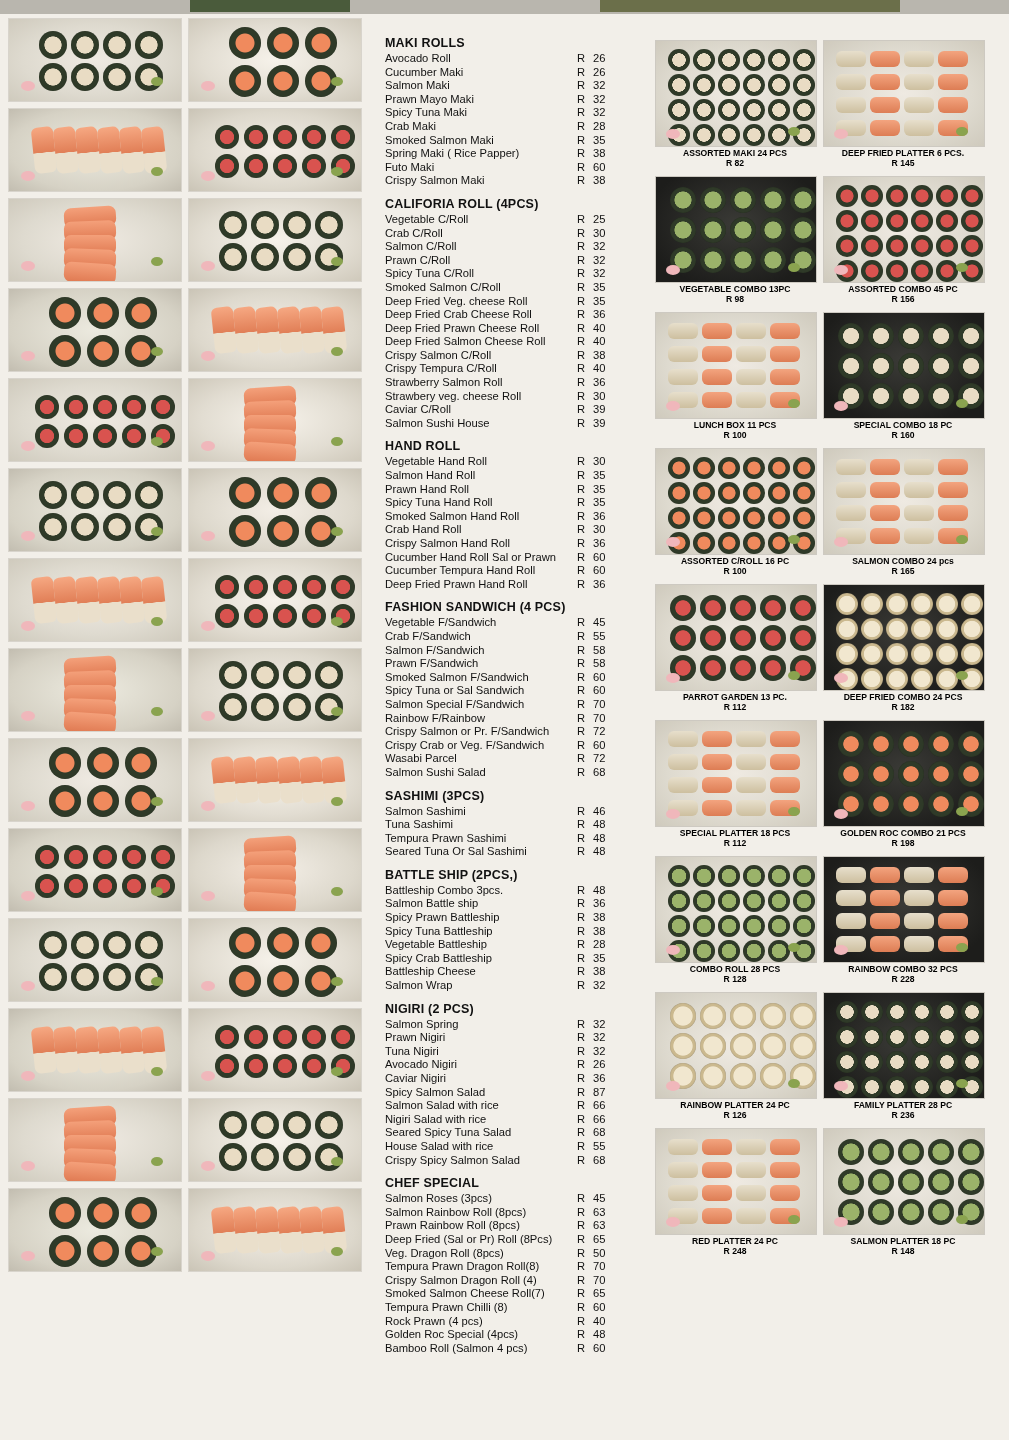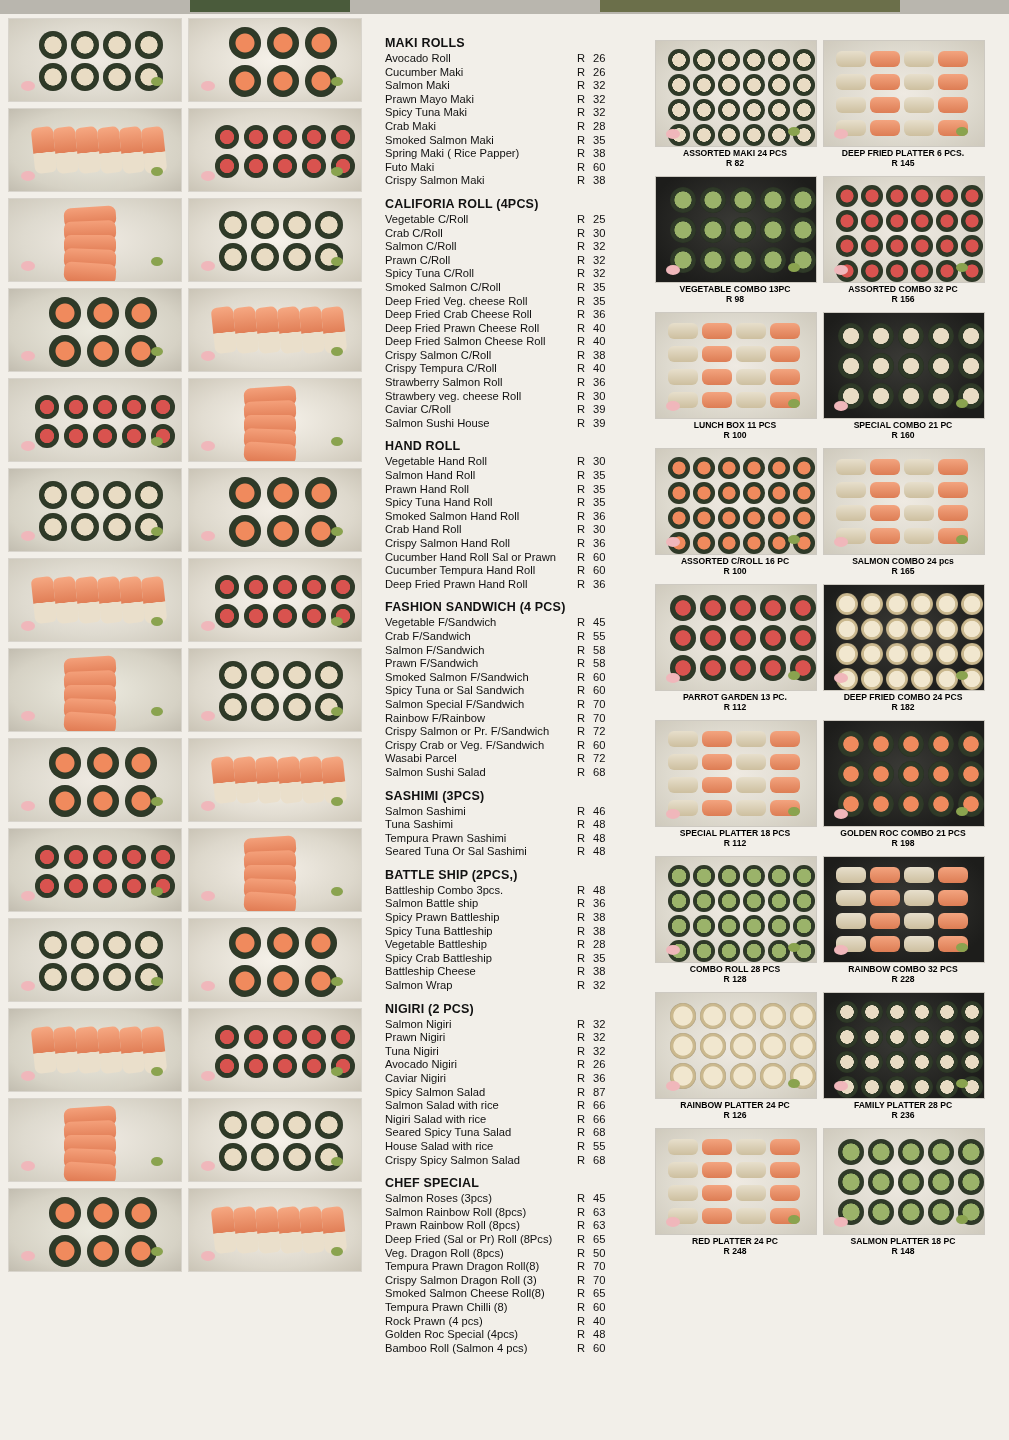--- a/index.html
+++ b/index.html
@@ -944,7 +944,7 @@
             <div class="wasabi" style="left: 132px; top: 86px;"></div>
             <div class="ginger" style="left: 10px; top: 88px;"></div>
           </div>
-          <div class="rcap">ASSORTED COMBO 32 PC</div>
+          <div class="rcap">ASSORTED COMBO 45 PC</div>
           <div class="rprice">R 156</div>
         </div>
         <div class="rcell">

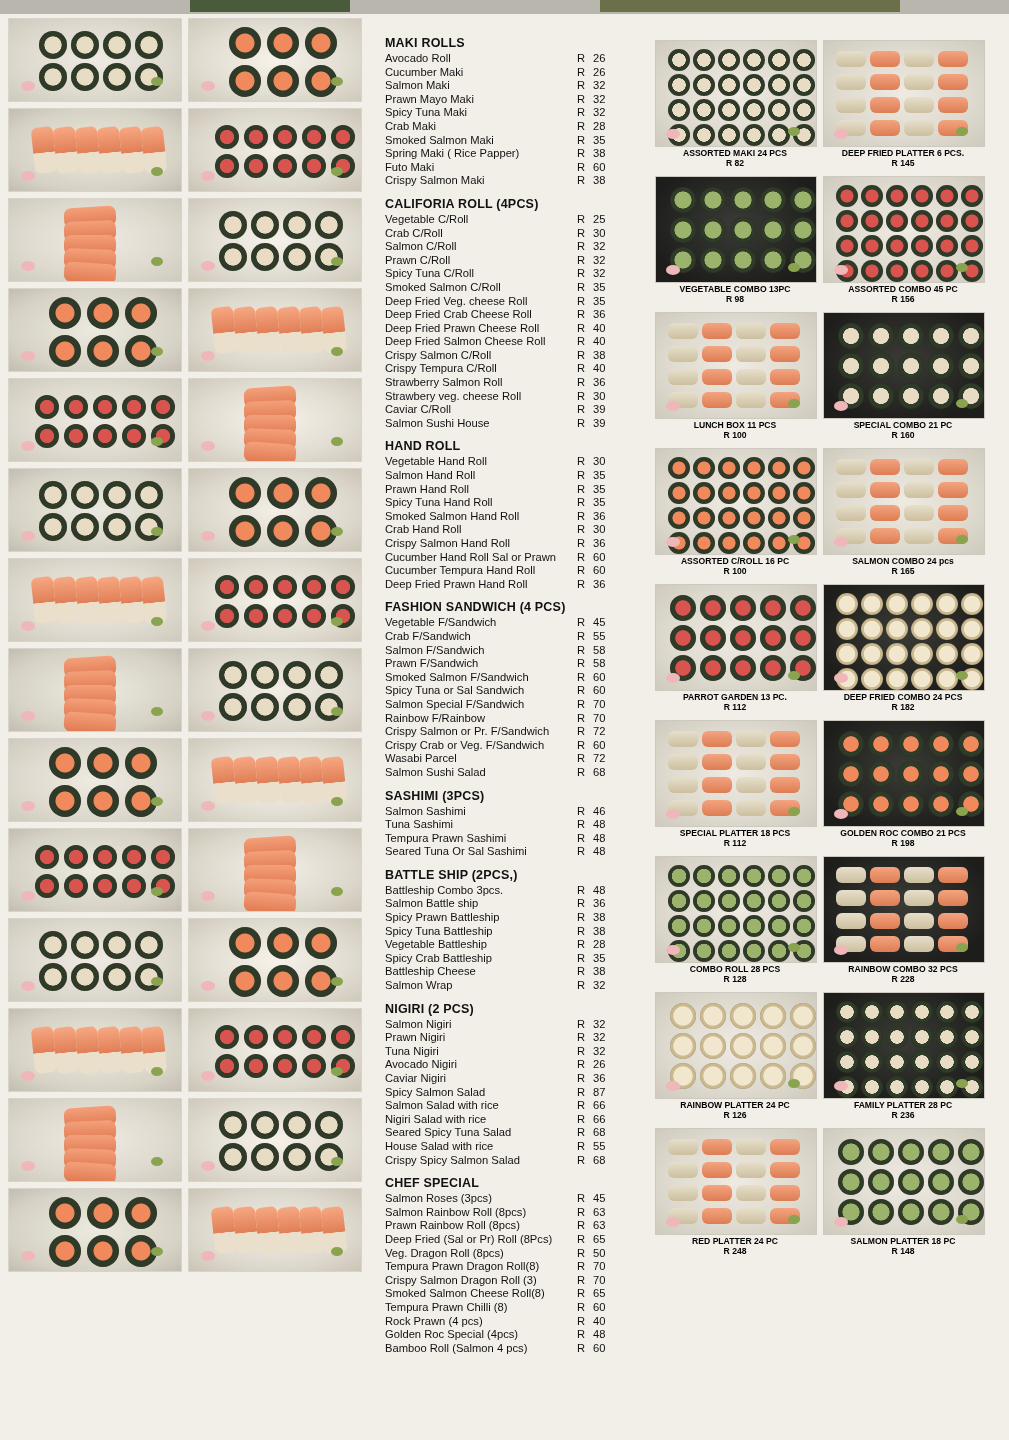--- a/index.html
+++ b/index.html
@@ -993,7 +993,7 @@
             <div class="wasabi" style="left: 132px; top: 86px;"></div>
             <div class="ginger" style="left: 10px; top: 88px;"></div>
           </div>
-          <div class="rcap">SPECIAL COMBO 21 PC</div>
+          <div class="rcap">SPECIAL COMBO 18 PC</div>
           <div class="rprice">R 160</div>
         </div>
         <div class="rcell">

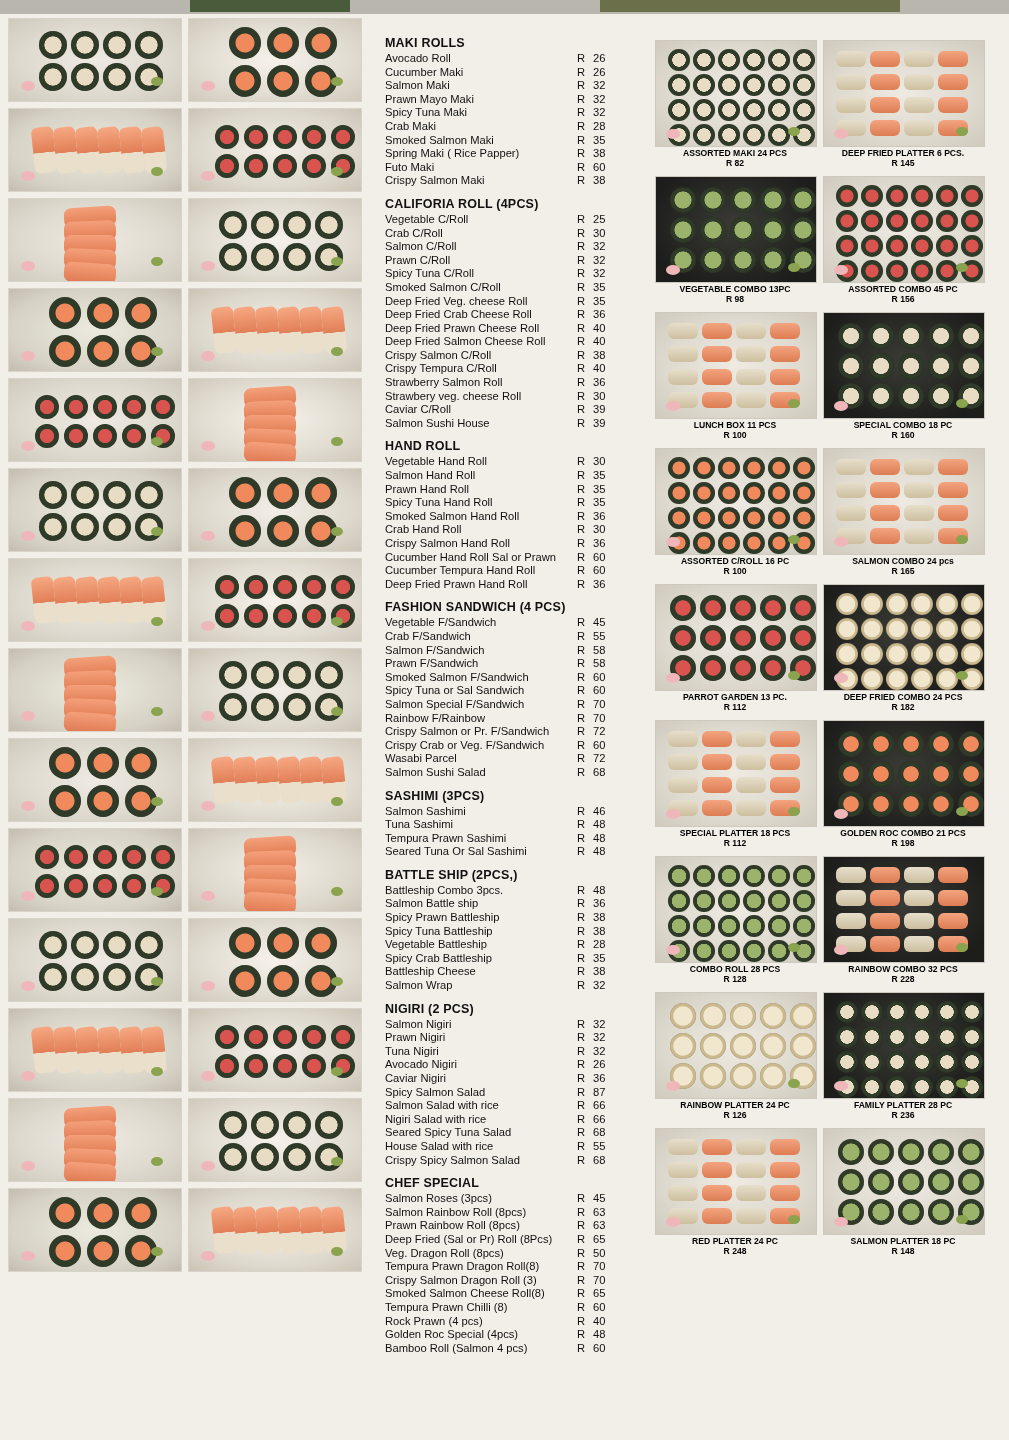--- a/index.html
+++ b/index.html
@@ -710,7 +710,7 @@
       <div class="sect">
         <div class="secthead">NIGIRI (2 PCS)</div>
         <div class="row">
-          <div class="nm">Salmon Nigiri</div>
+          <div class="nm">Salmon Spring</div>
           <div class="cur">R</div>
           <div class="pr">32</div>
         </div>

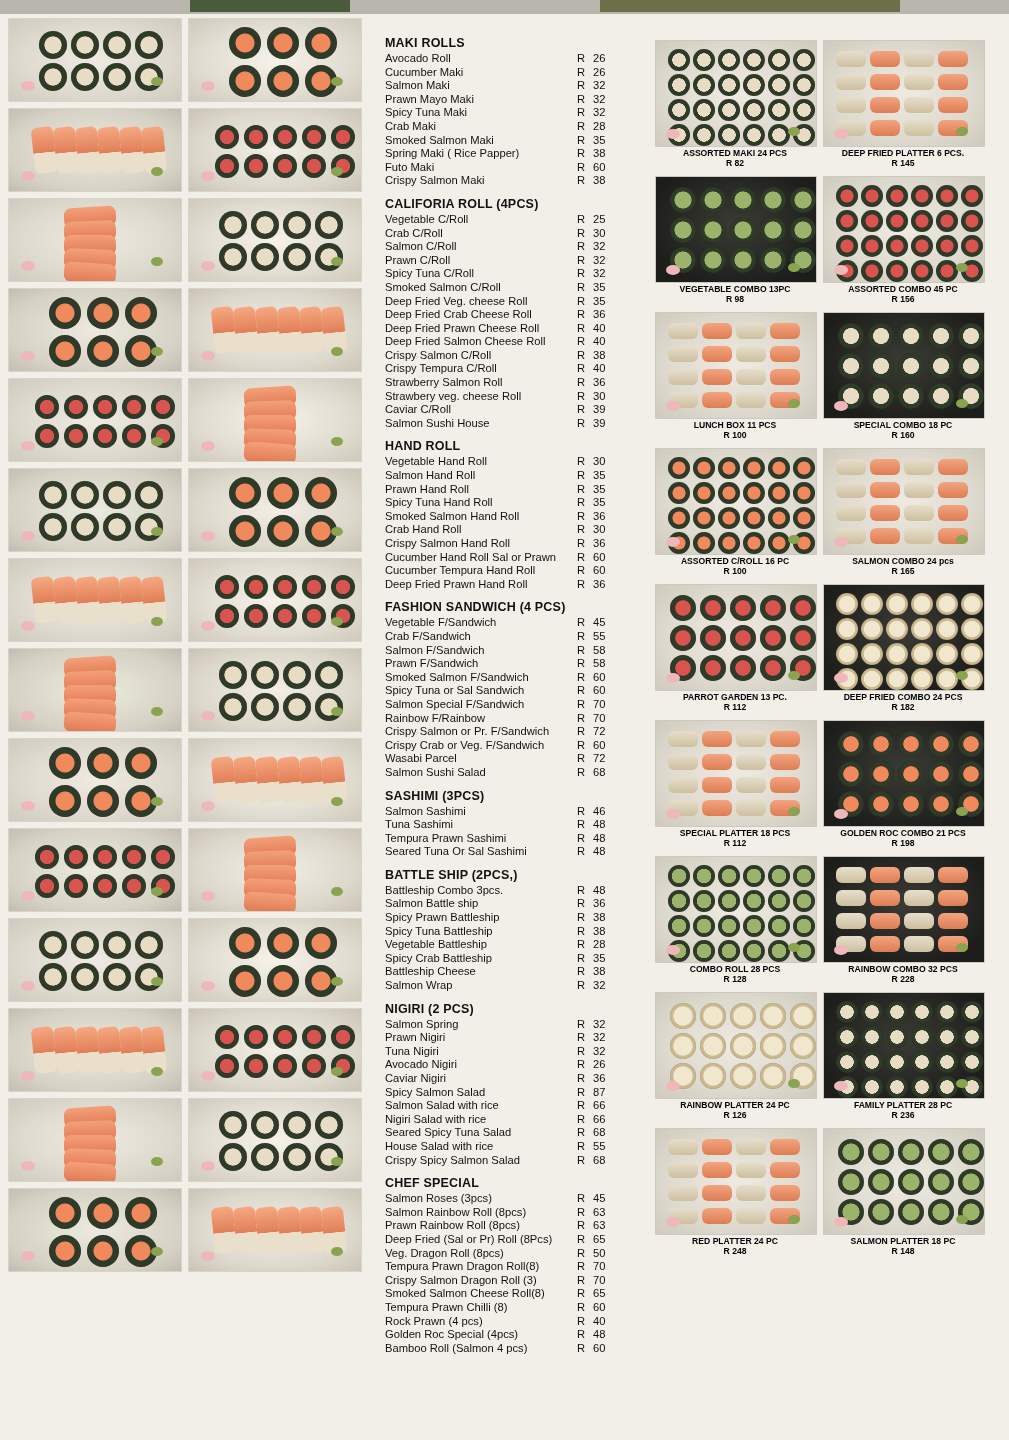--- a/index.html
+++ b/index.html
@@ -798,7 +798,7 @@
           <div class="pr">70</div>
         </div>
         <div class="row">
-          <div class="nm">Crispy Salmon Dragon Roll (3)</div>
+          <div class="nm">Crispy Salmon Dragon Roll (4)</div>
           <div class="cur">R</div>
           <div class="pr">70</div>
         </div>

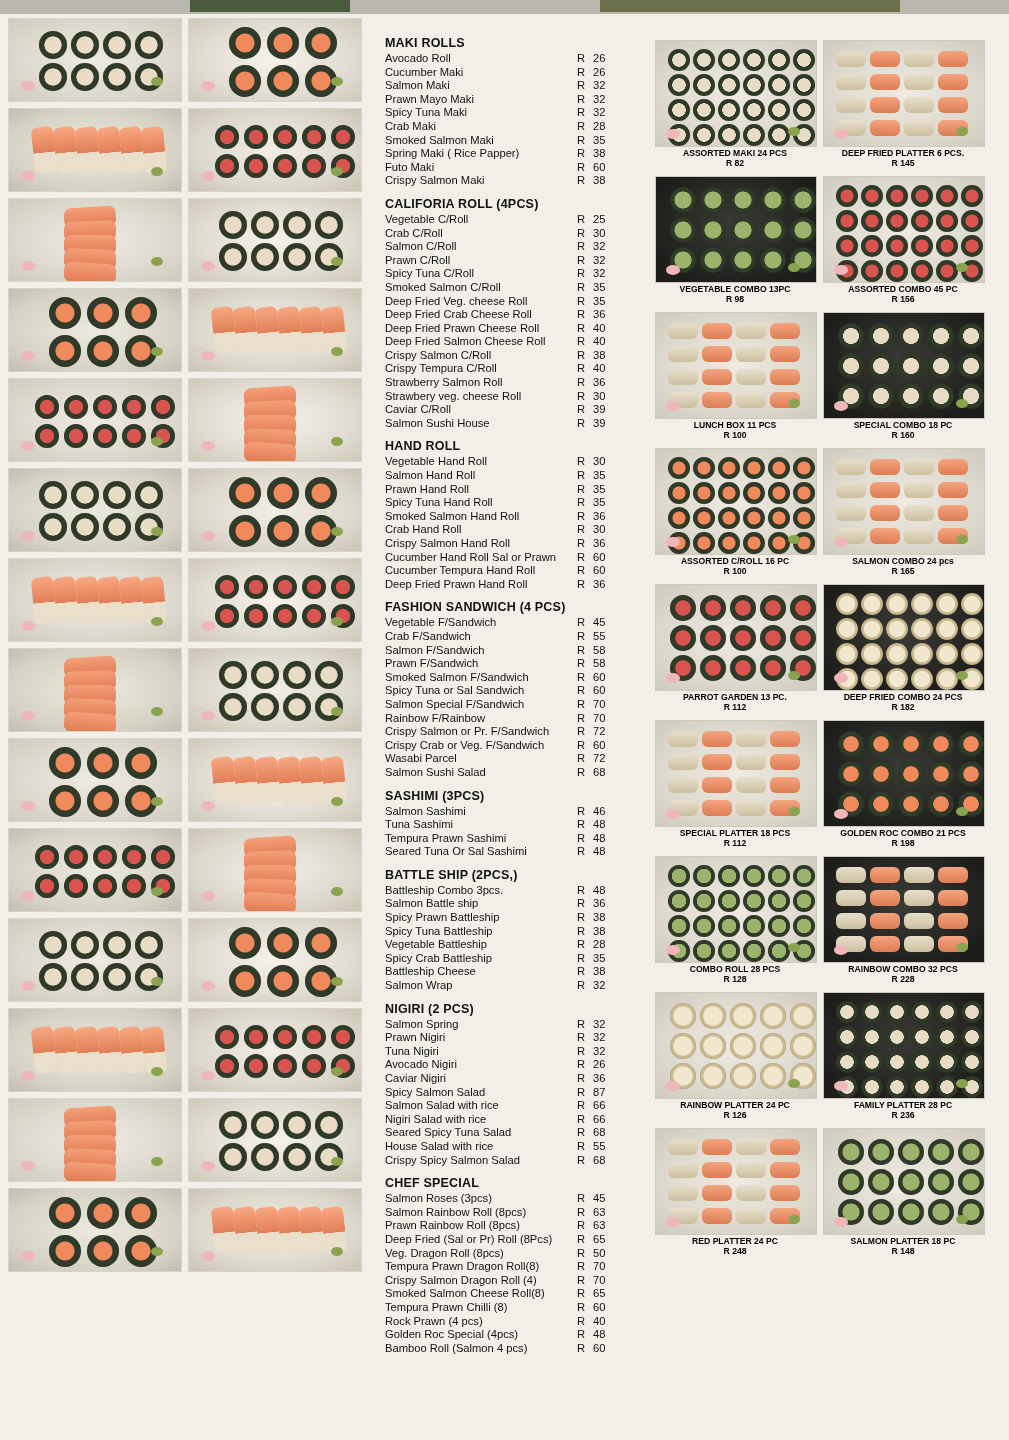--- a/index.html
+++ b/index.html
@@ -803,7 +803,7 @@
           <div class="pr">70</div>
         </div>
         <div class="row">
-          <div class="nm">Smoked Salmon Cheese Roll(8)</div>
+          <div class="nm">Smoked Salmon Cheese Roll(7)</div>
           <div class="cur">R</div>
           <div class="pr">65</div>
         </div>

